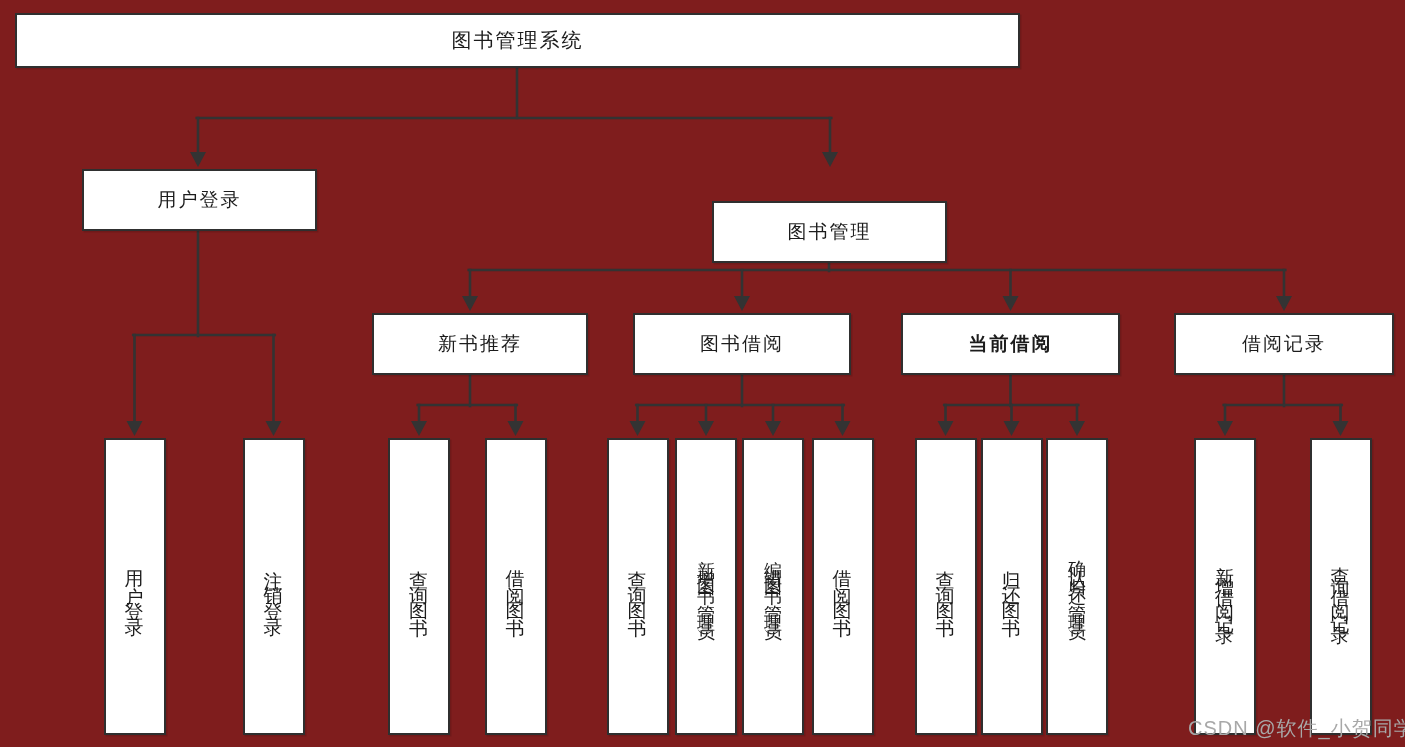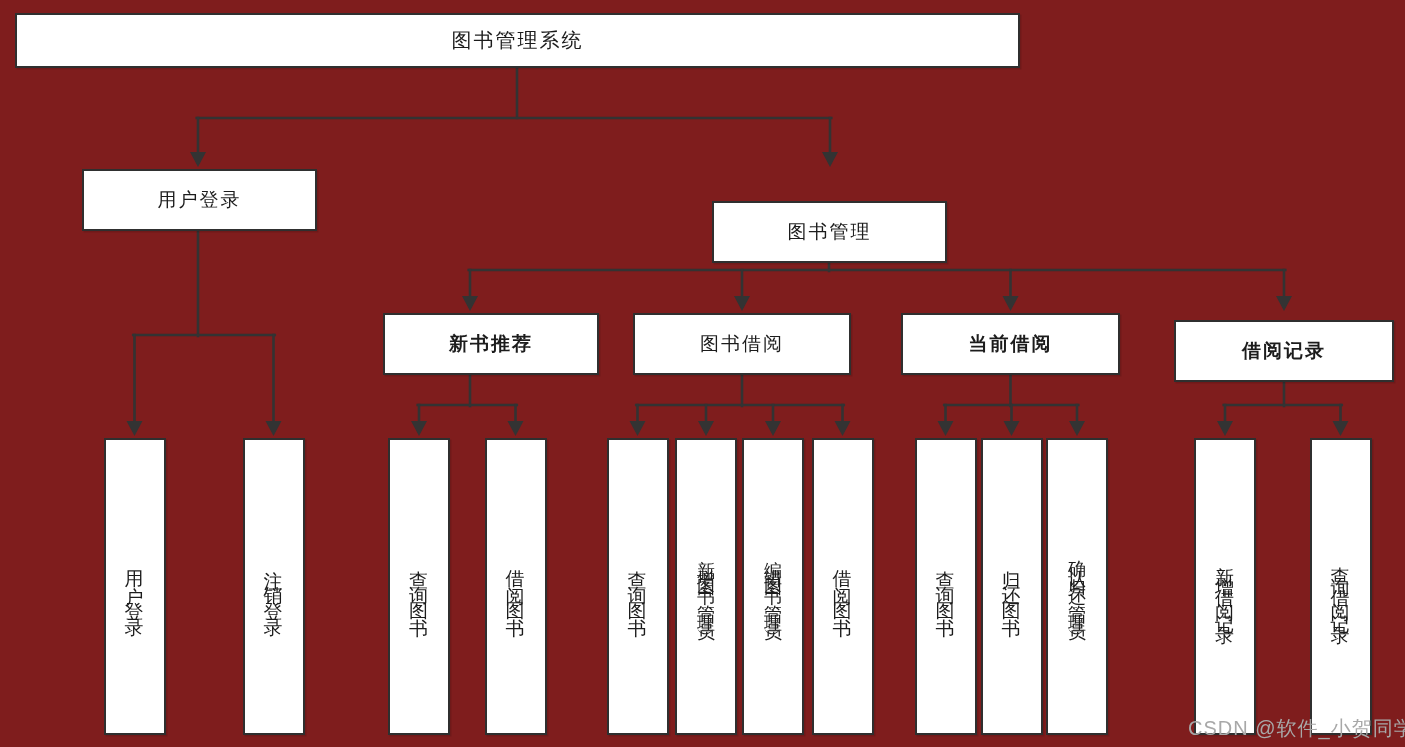--- a/index.html
+++ b/index.html
@@ -31,7 +31,7 @@
   .node.mid    { height: 62px; font-size: 19px; letter-spacing: 2px; }
   .b-user     { left: 82px;  top: 169px; width: 235px; }
   .b-mgmt     { left: 712px; top: 169px; width: 235px; margin-top: 32px; }
-  .s-newbook  { left: 383px;  top: 313px; width: 216px; font-weight: bold; }
+  .s-newbook  { left: 372px;  top: 313px; width: 216px; }
   .s-borrow   { left: 633px;  top: 313px; width: 218px; }
   .s-current  { left: 901px;  top: 313px; width: 219px; font-weight: bold; }
   .s-records  { left: 1174px; top: 320px; width: 220px; font-weight: bold; }

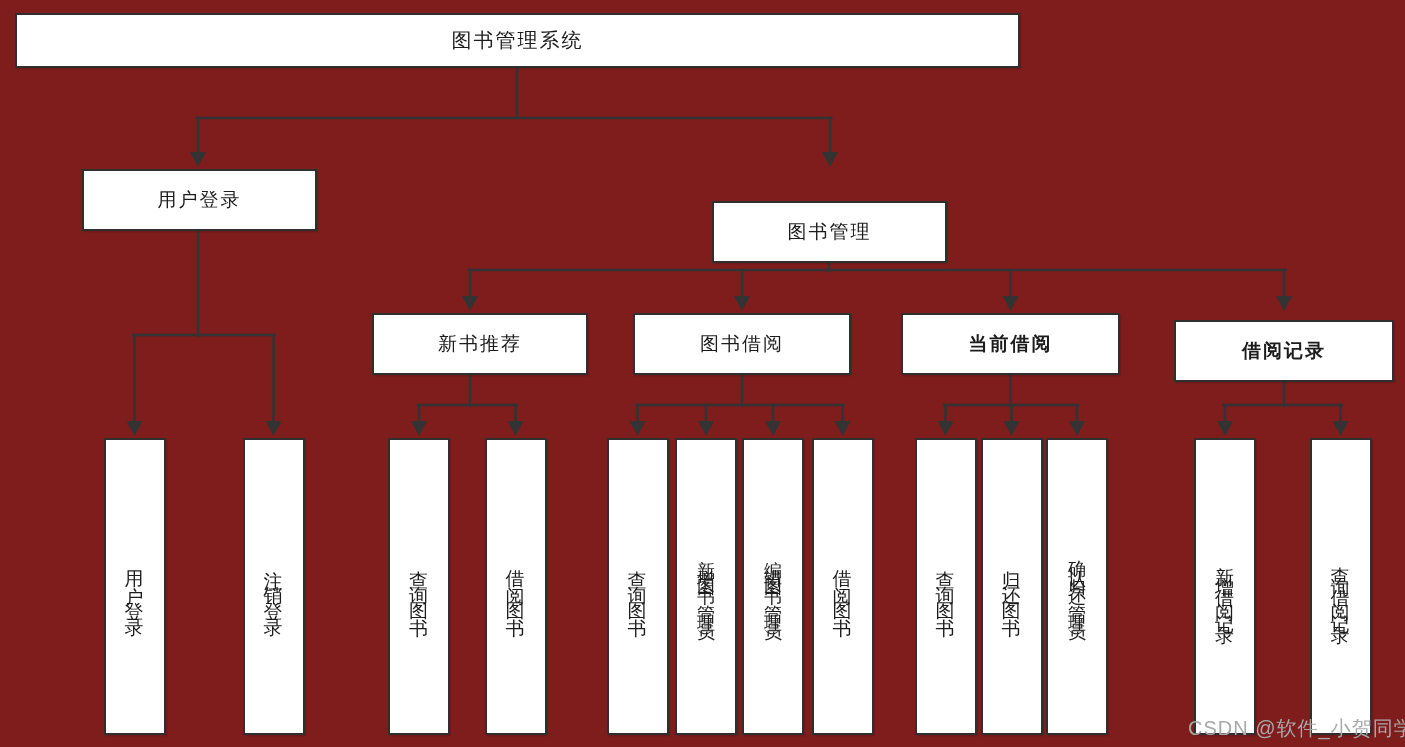--- a/index.html
+++ b/index.html
@@ -34,7 +34,7 @@
   .s-newbook  { left: 372px;  top: 313px; width: 216px; }
   .s-borrow   { left: 633px;  top: 313px; width: 218px; }
   .s-current  { left: 901px;  top: 313px; width: 219px; font-weight: bold; }
-  .s-records  { left: 1174px; top: 320px; width: 220px; font-weight: bold; }
+  .s-records  { left: 1174px; top: 313px; width: 220px; }
   .node.leaf {
     top: 438px;
     width: 62px;

